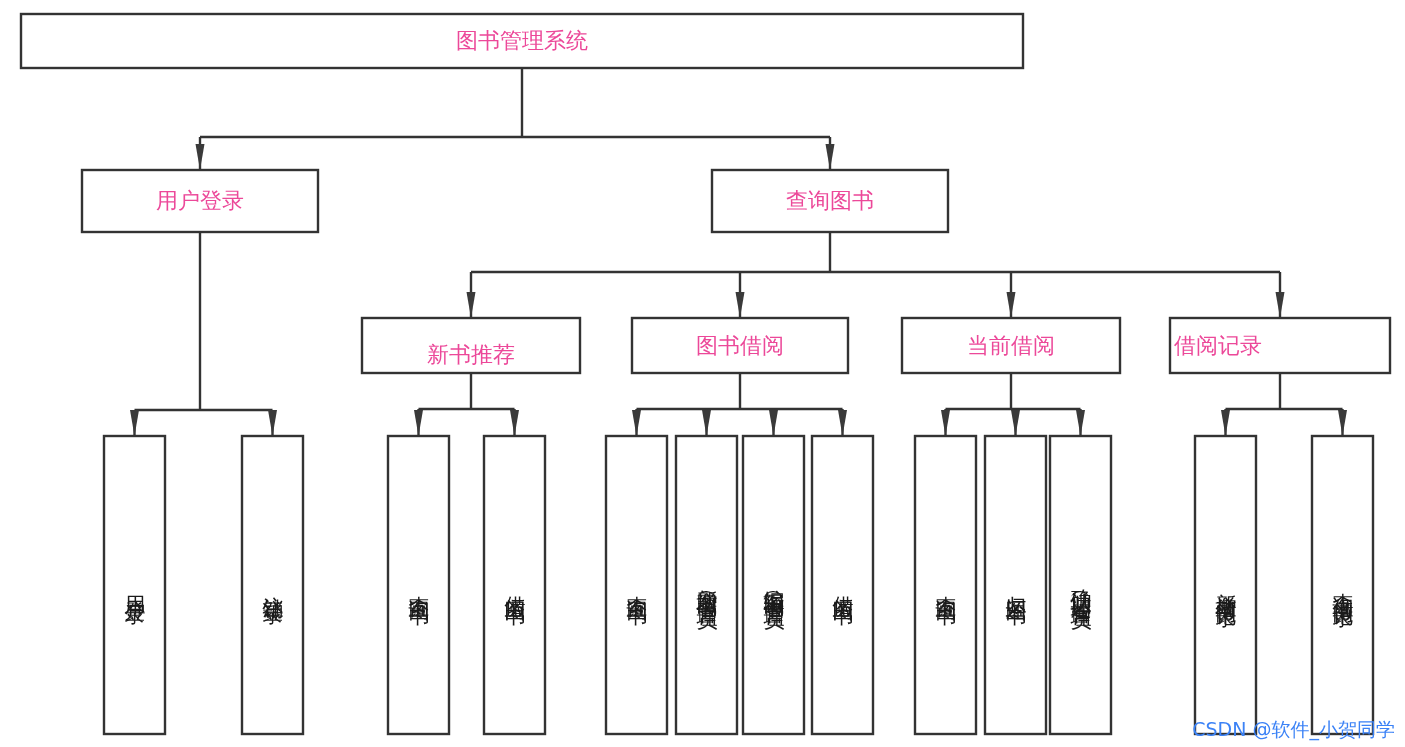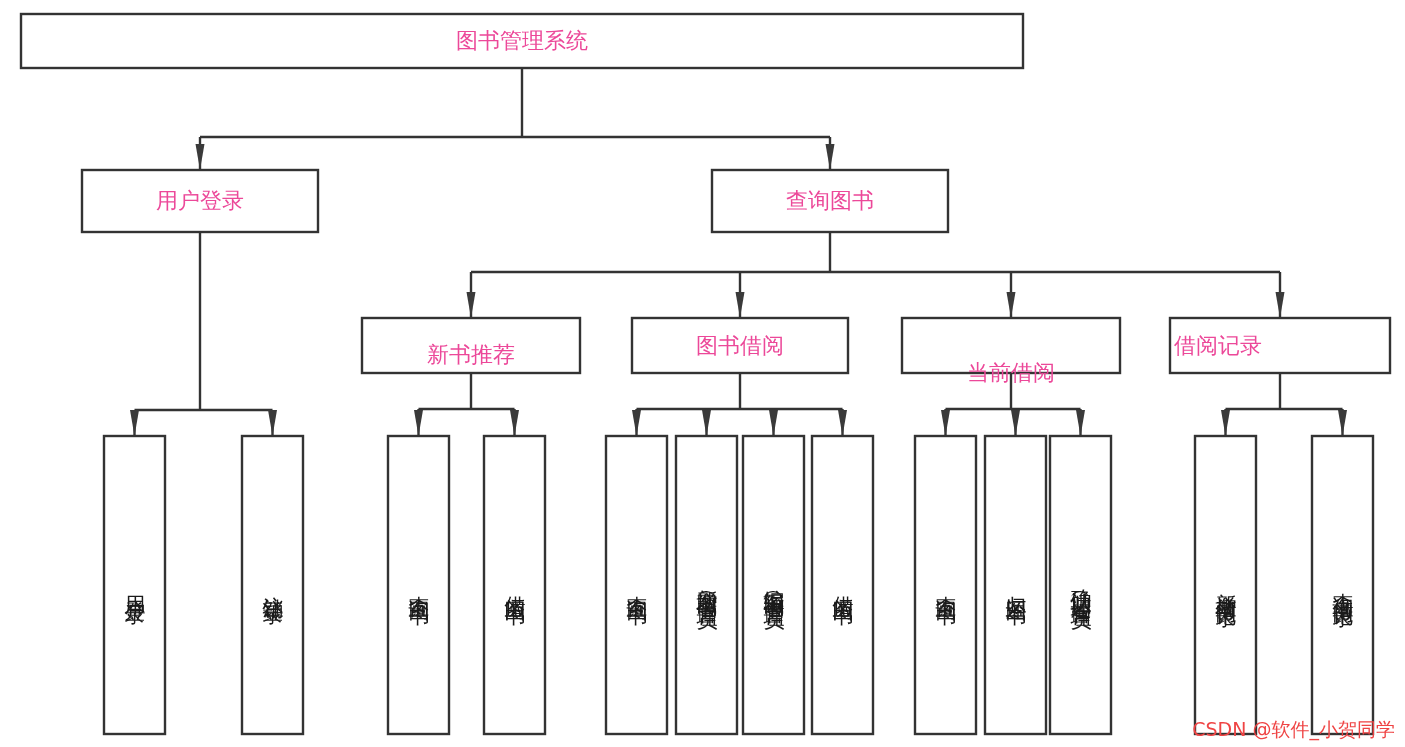--- a/index.html
+++ b/index.html
@@ -180,7 +180,7 @@
       <div class="htext-wrap" style="left: 632px; top: 318px; width: 216px; height: 55px;">
         <span class="htext">图书借阅</span>
       </div>
-      <div class="htext-wrap" style="left: 902px; top: 318px; width: 218px; height: 55px; margin-top: 27px;">
+      <div class="htext-wrap" style="left: 902px; top: 318px; width: 218px; height: 55px;">
         <span class="htext">当前借阅</span>
       </div>
       <div class="htext-wrap" style="left: 1108px; top: 318px; width: 220px; height: 55px;">

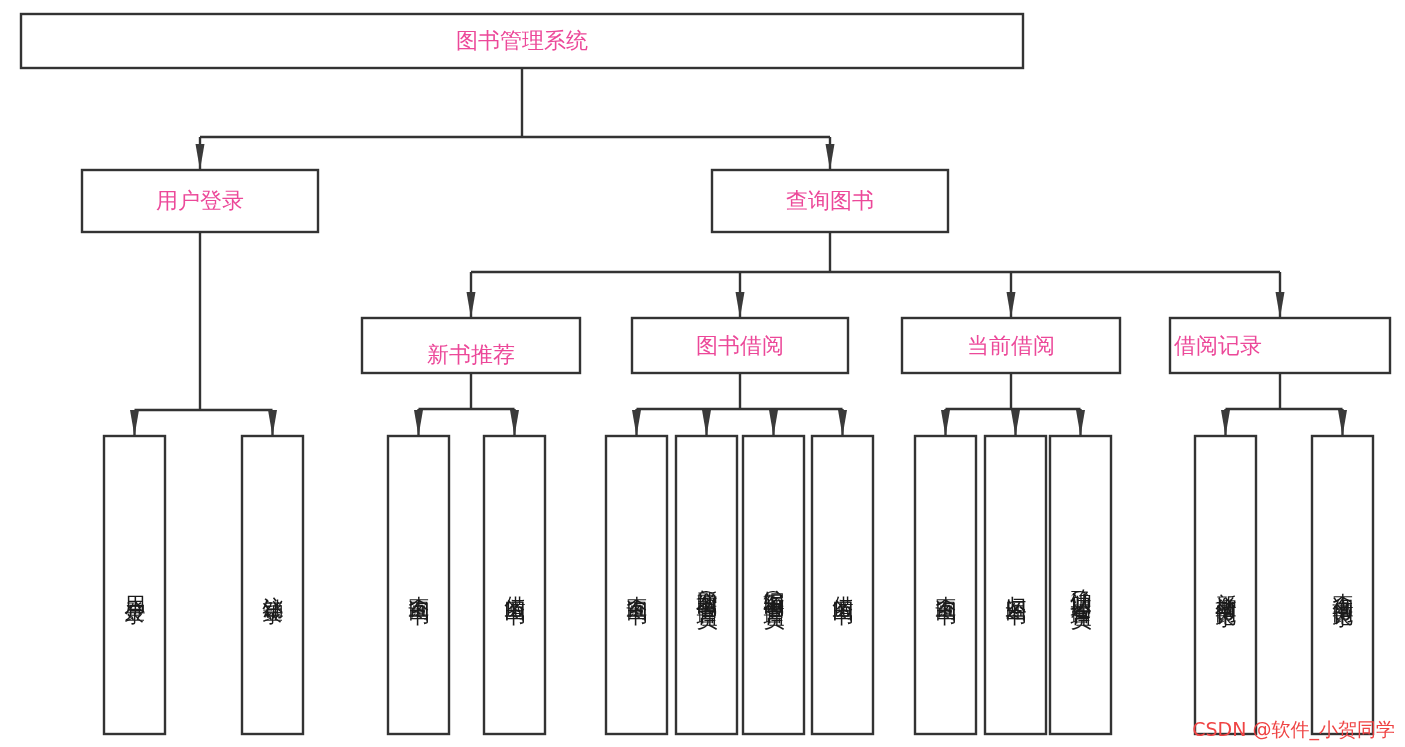--- a/index.html
+++ b/index.html
@@ -75,7 +75,7 @@
     bottom: 4px;
     font-family: "DejaVu Sans", "Liberation Sans", sans-serif;
     font-size: 19px;
-    color: #ef4444;
+    color: #3b82f6;
     white-space: nowrap;
     pointer-events: none;
   }

